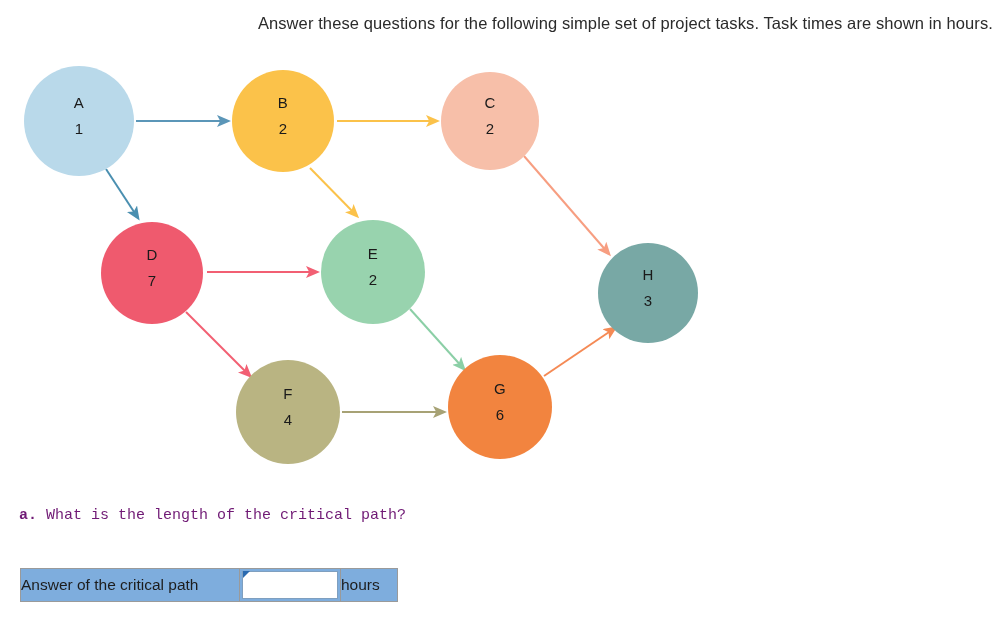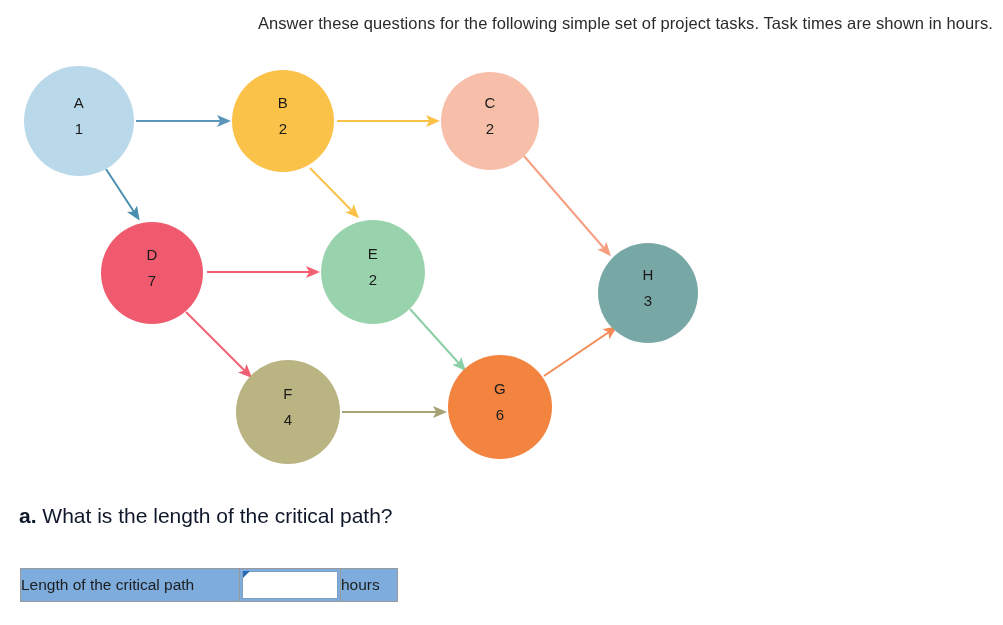--- a/index.html
+++ b/index.html
@@ -53,9 +53,10 @@
     position: absolute;
     left: 19px;
     top: 505px;
-    font-size: 21px;
+    font-size: 15px;
     line-height: 22px;
-    color: #0f172a;
+    color: #701a75;
+    font-family: Liberation Mono, monospace;
   }
   #question-a .q-label {
     font-weight: bold;

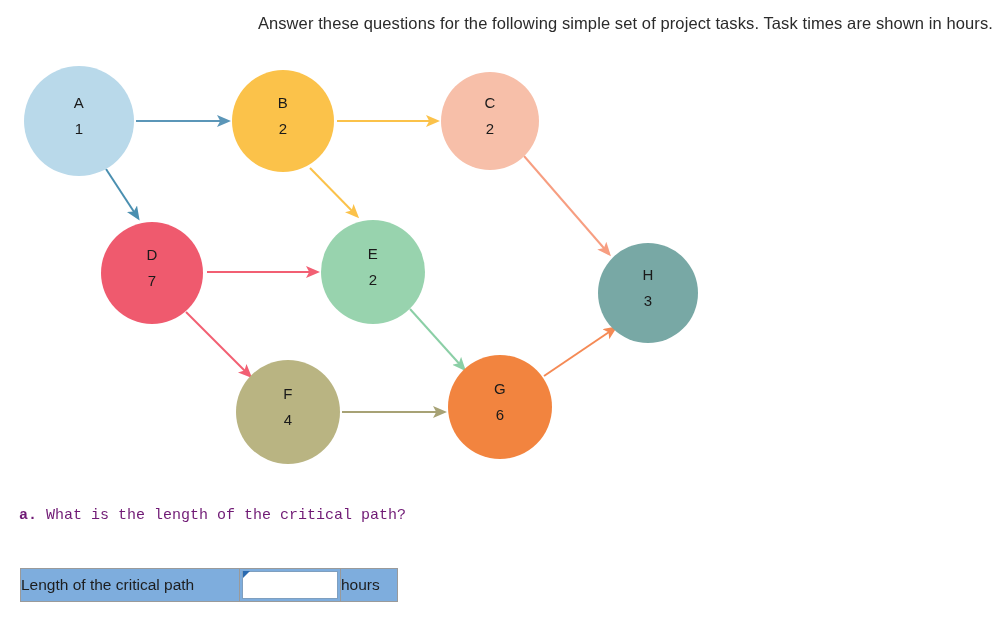--- a/index.html
+++ b/index.html
@@ -237,7 +237,7 @@
 <table id="answer-table">
   <tbody>
     <tr>
-      <td class="cell-label">Length of the critical path</td>
+      <td class="cell-label">Answer of the critical path</td>
       <td class="cell-input">
         <span class="cell-marker"></span>
         <input class="answer-input" type="text" value="" style="">

